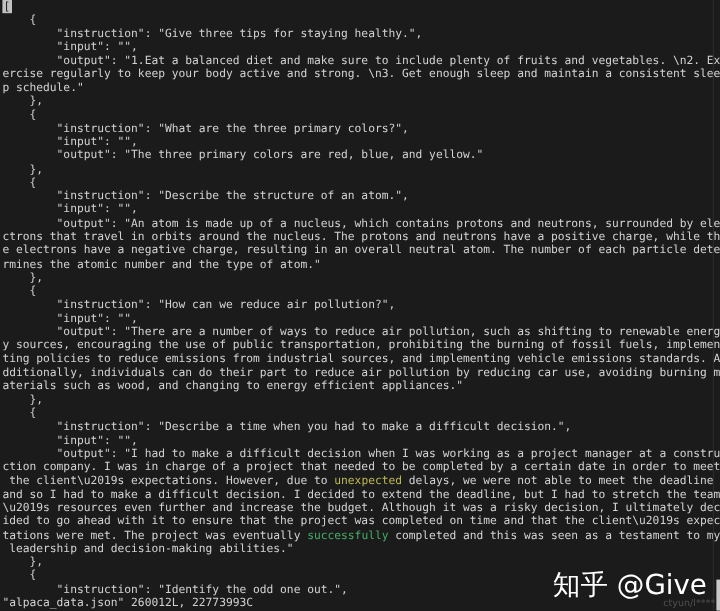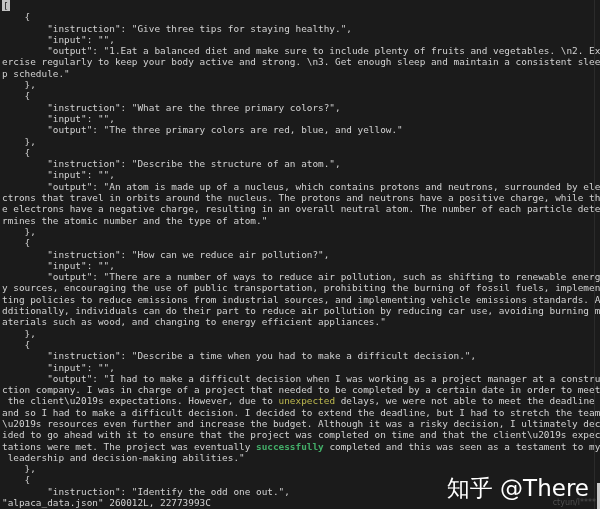--- a/index.html
+++ b/index.html
@@ -33,7 +33,7 @@
     padding: 0 1px;
   }
   .seg-yellow { color: var(--hl-yellow, #bdb84f); margin-top: 44px; }
-  .seg-green  { color: var(--hl-green, #43ad68); font-weight: bold; }
+  .seg-green  { color: var(--hl-green, #43ad68); }
   #status-line {
     position: absolute;
     left: 2px;

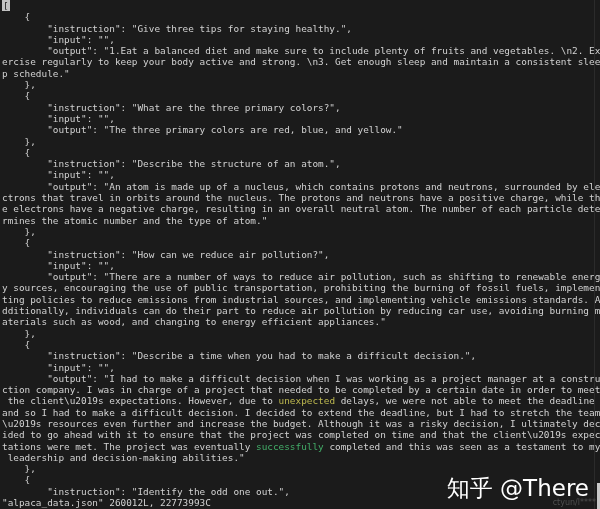--- a/index.html
+++ b/index.html
@@ -83,7 +83,7 @@
   <div id="status-line">"alpaca_data.json" 260012L, 22773993C</div>
   <div id="right-edge-line"></div>
   <div id="scrollbar-fragment"></div>
-  <div id="watermark-main">知乎 @There</div>
+  <div id="watermark-main">知乎 @Give</div>
   <div id="watermark-corner">ctyun/l****</div>
 </div>
 

